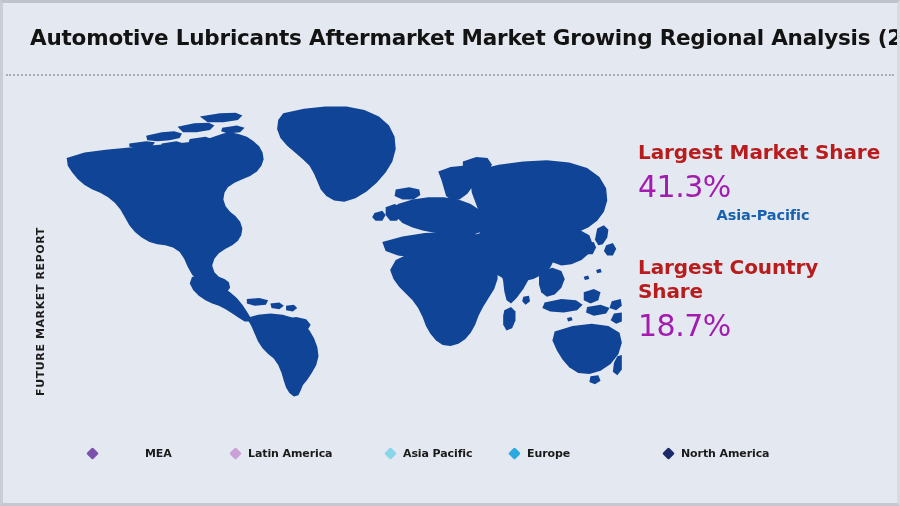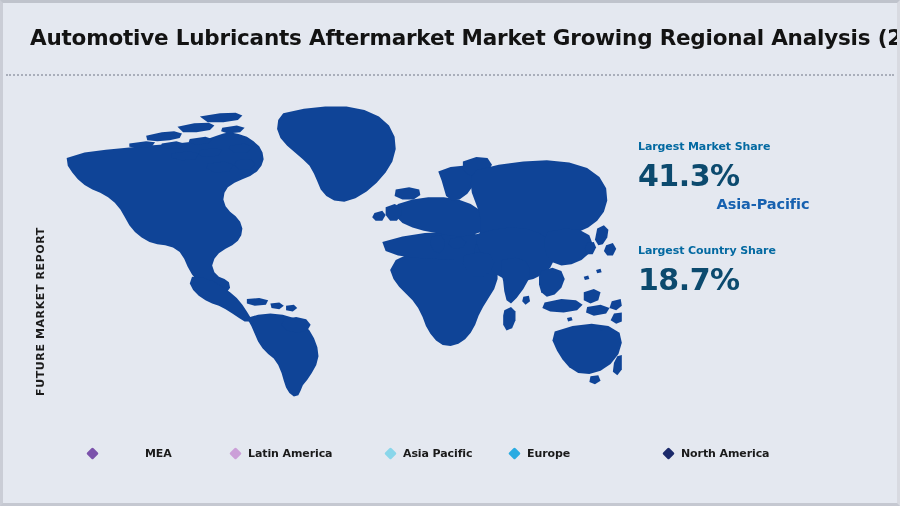--- a/index.html
+++ b/index.html
@@ -95,9 +95,9 @@
   }
   .stat-block { margin-bottom: 32px; }
   .stat-heading {
-    font-size: 11px;
-    font-weight: bold;
-    color: #0369a1;
+    font-size: 20px;
+    font-weight: bold;
+    color: #b91c1c;
     margin-bottom: 7px;
     letter-spacing: -0.1px;
   }

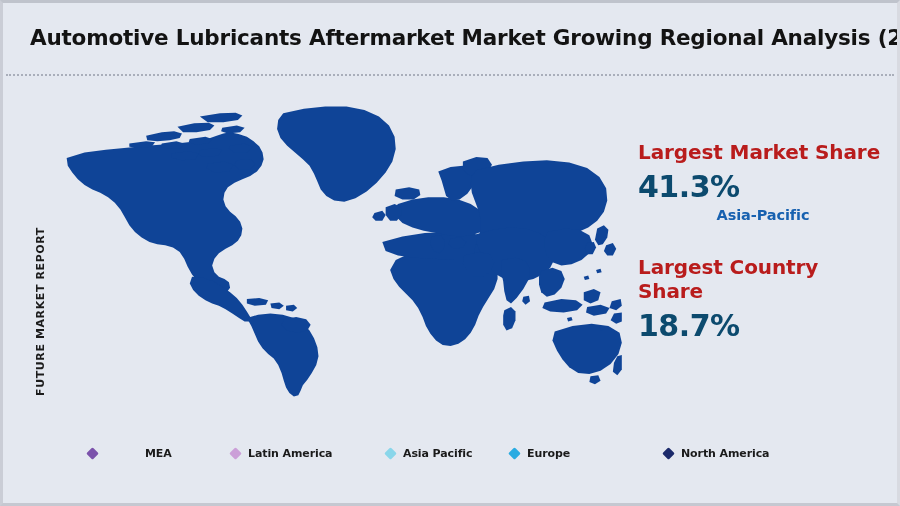--- a/index.html
+++ b/index.html
@@ -103,8 +103,8 @@
   }
   .stat-value {
     font-size: 30px;
-    font-weight: bold;
-    color: #0c4a6e;
+    font-weight: normal;
+    color: #a21caf;
     line-height: 1.05;
     letter-spacing: -0.5px;
   }

